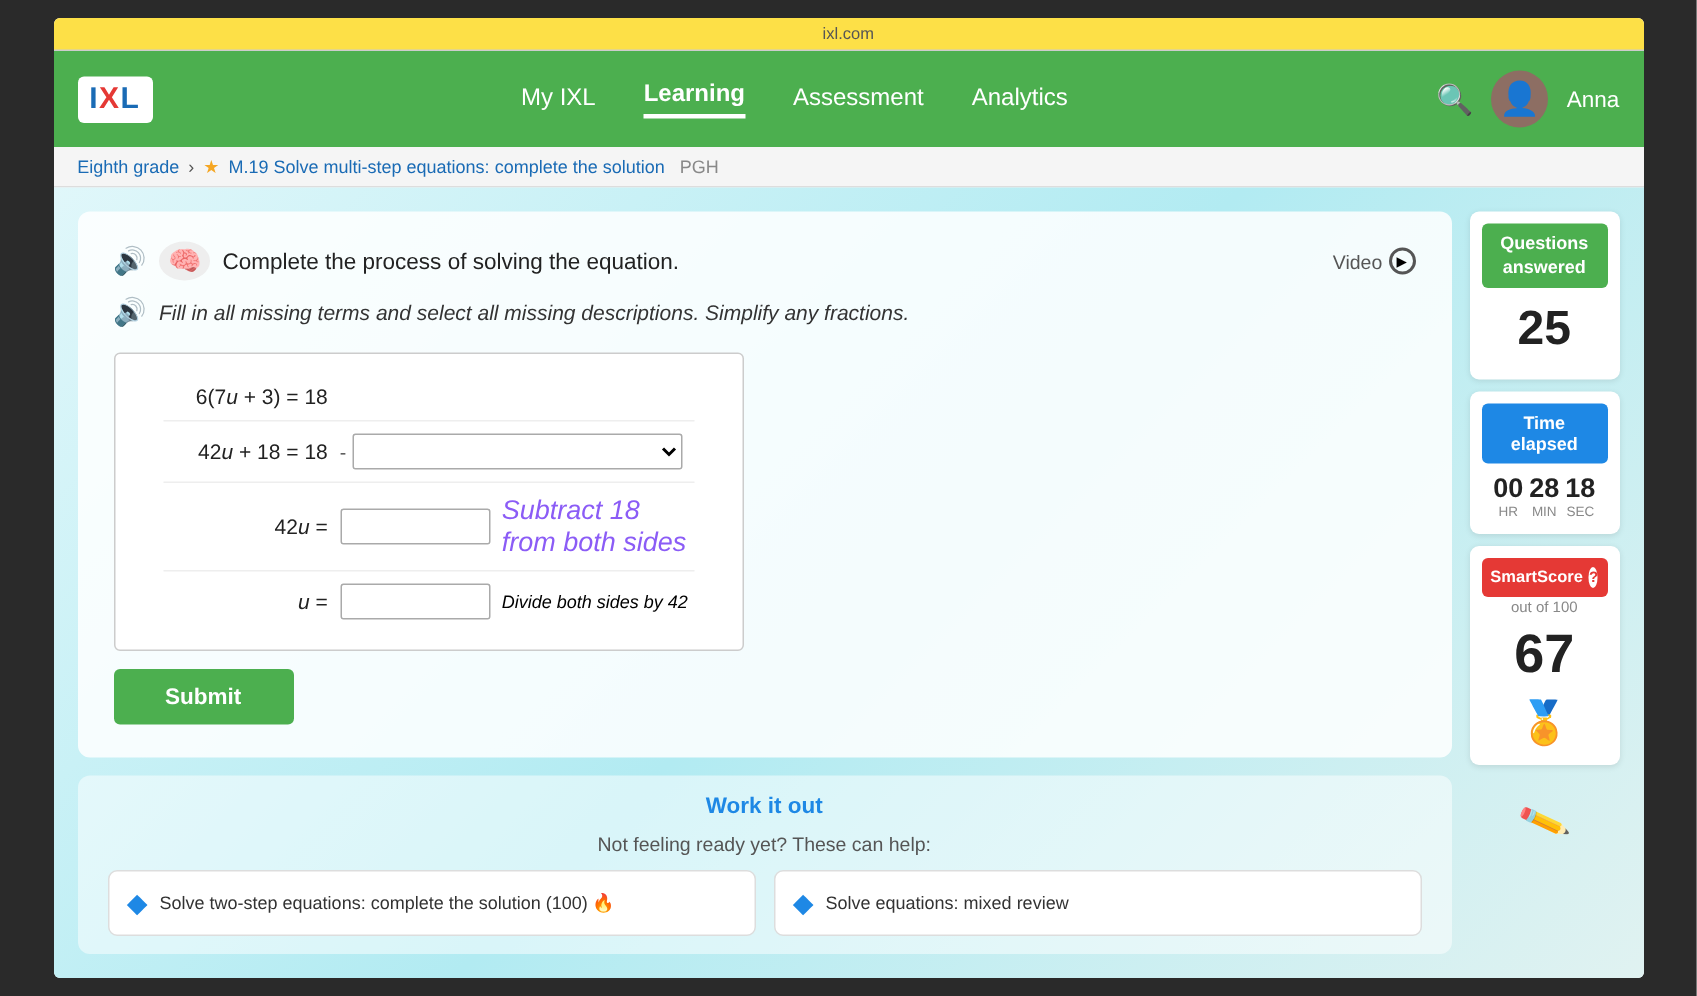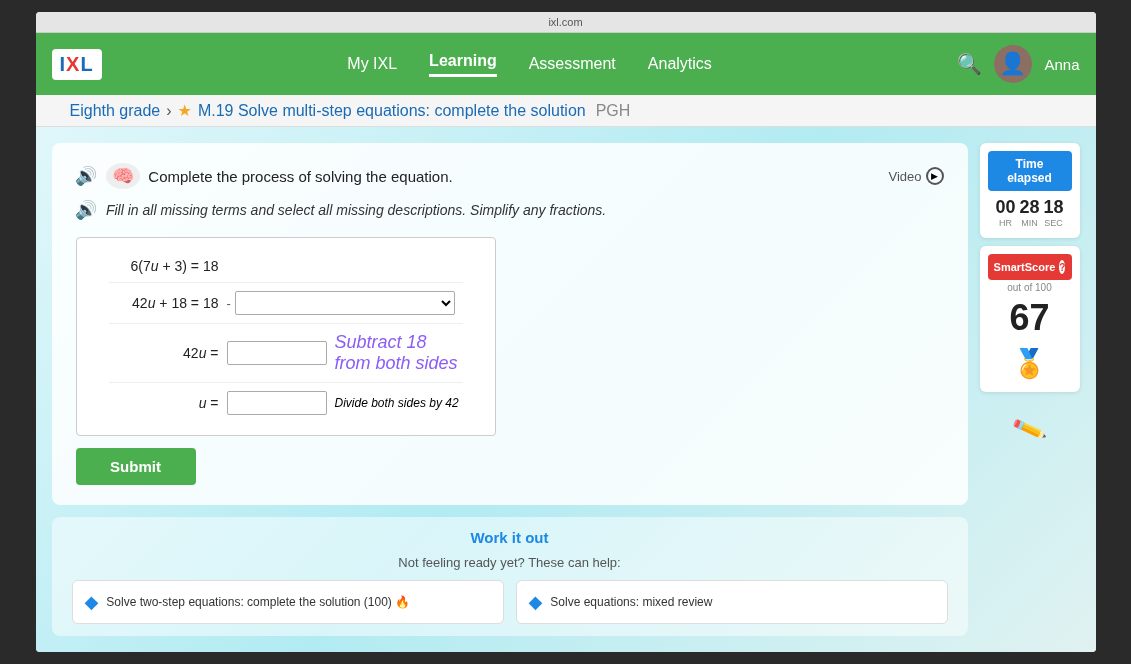--- a/index.html
+++ b/index.html
@@ -24,7 +24,7 @@
     }
     
     .browser-bar {
-      background: #e5e5e5;
+      background: #fde047;
       height: 22px;
       display: flex;
       align-items: center;

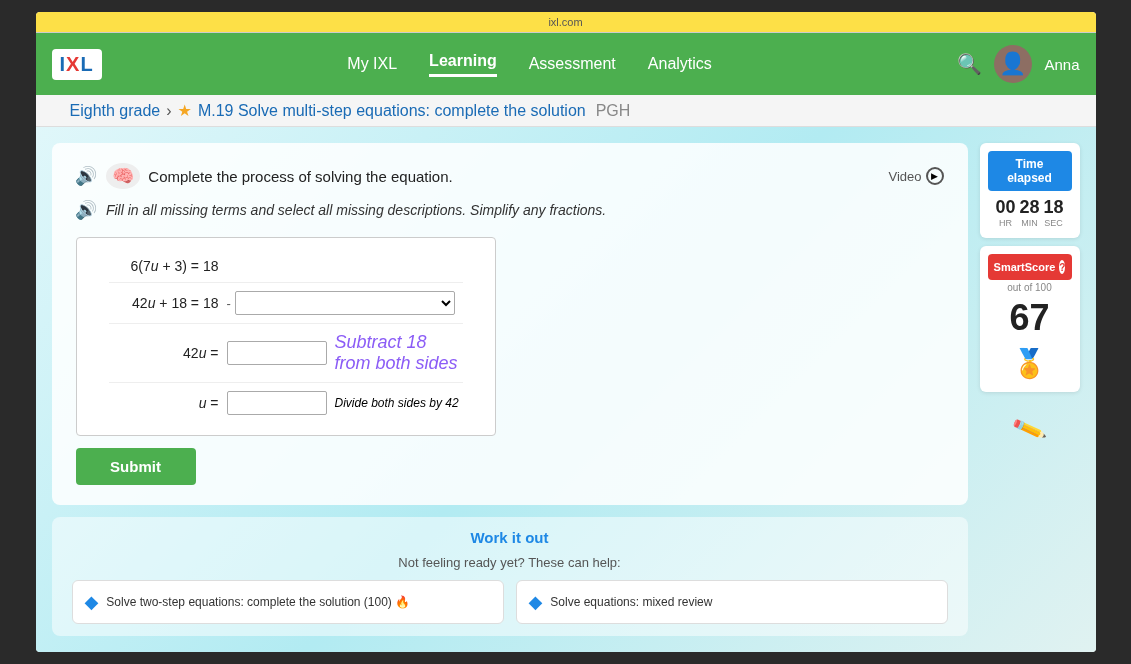--- a/index.html
+++ b/index.html
@@ -106,8 +106,8 @@
     
     .breadcrumb-bar {
       background: #f5f5f5;
-      padding: 6px 34px;
-      font-size: 16px;
+      padding: 6px 16px;
+      font-size: 12px;
       color: #555;
       display: flex;
       align-items: center;

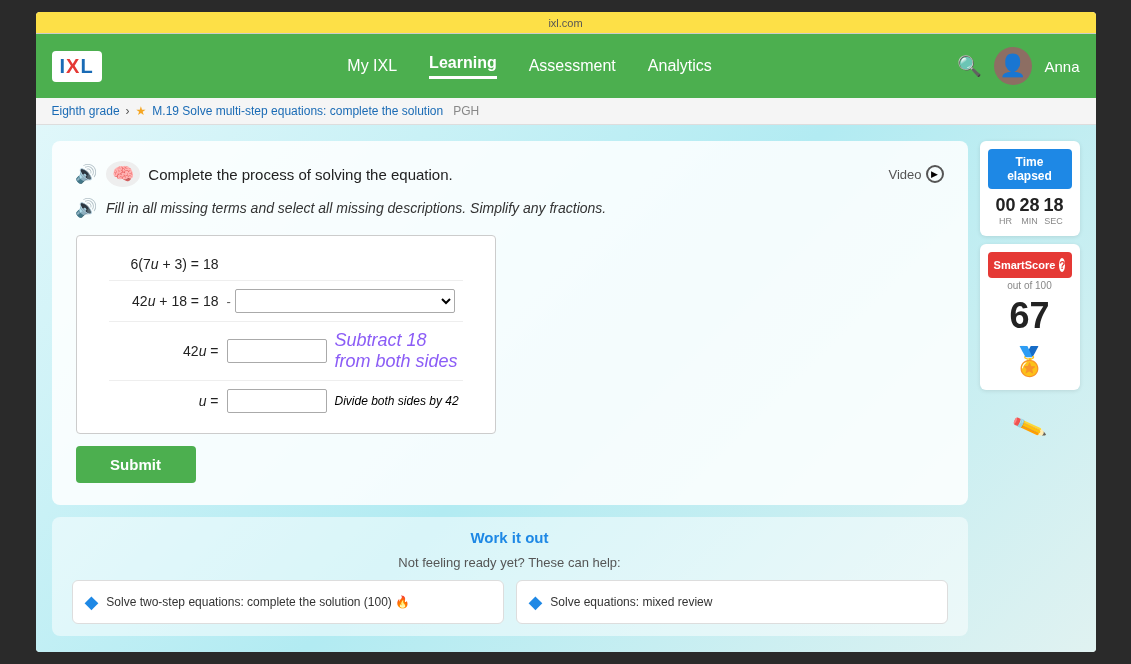--- a/index.html
+++ b/index.html
@@ -423,6 +423,13 @@
 
       <div class="sidebar">
 
+        <div class="sidebar-card">
+          <div class="questions-header">
+            <span>Questions
+answered</span>
+          </div>
+          <div class="questions-count">25</div>
+        </div>
 
         <div class="sidebar-card">
           <div class="time-header">

